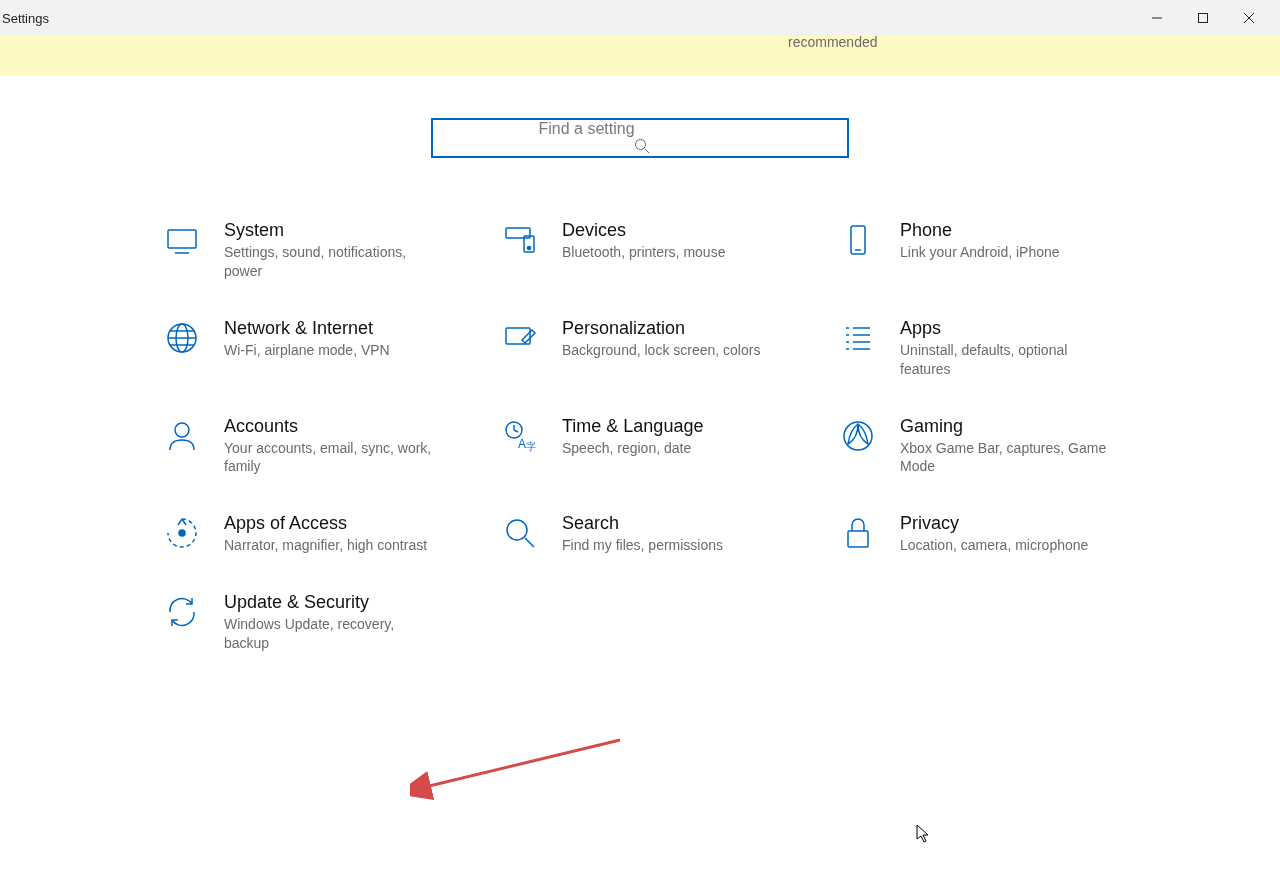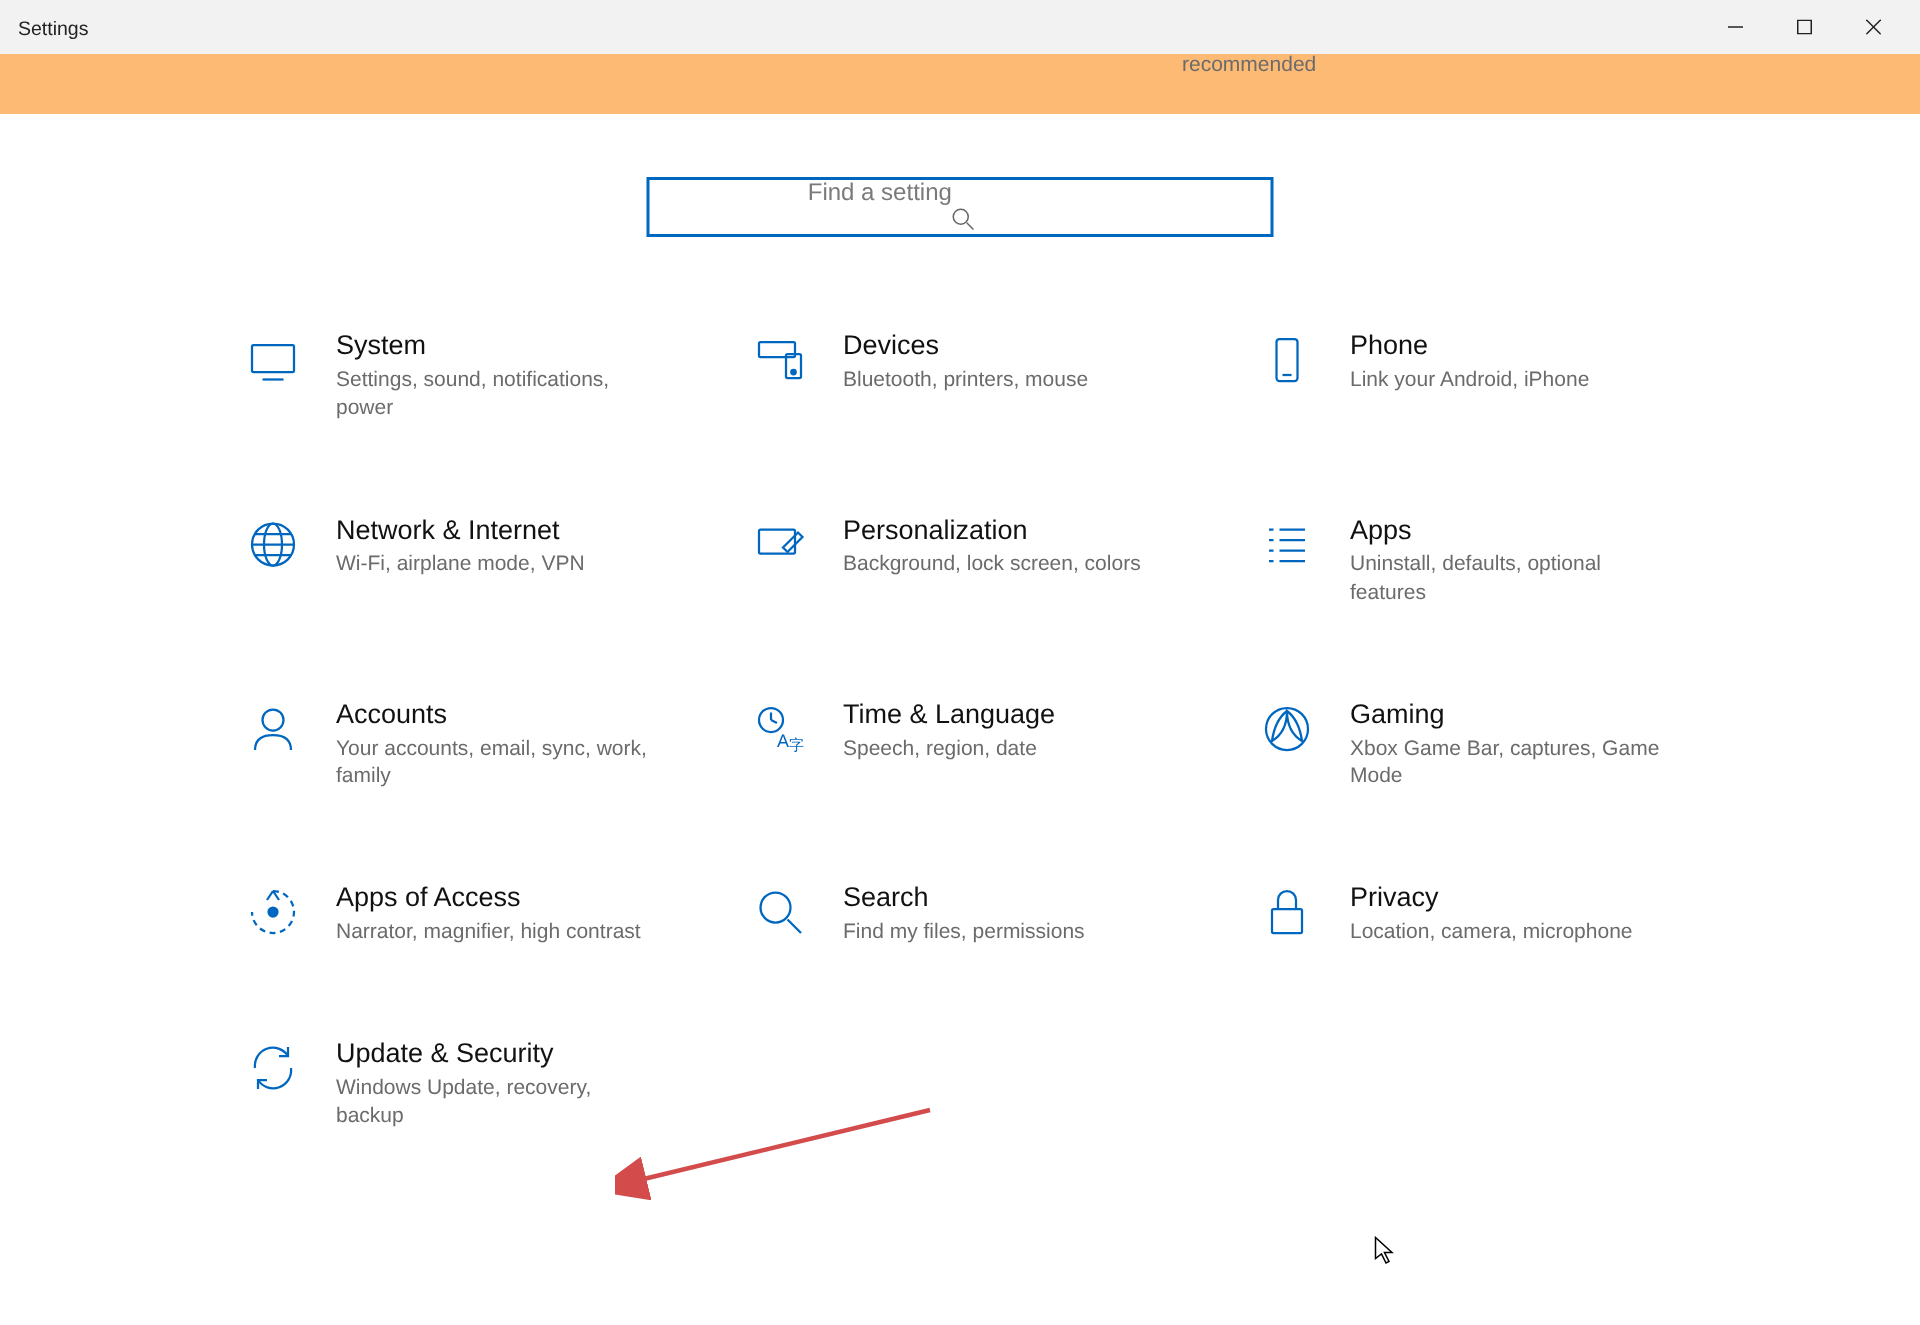--- a/index.html
+++ b/index.html
@@ -17,7 +17,7 @@
     display: flex;
     align-items: center;
     justify-content: space-between;
-    padding: 0 8px 0 12px;
+    padding: 0 8px 0 2px;
     font-size: 13px;
     color: #222;
   }

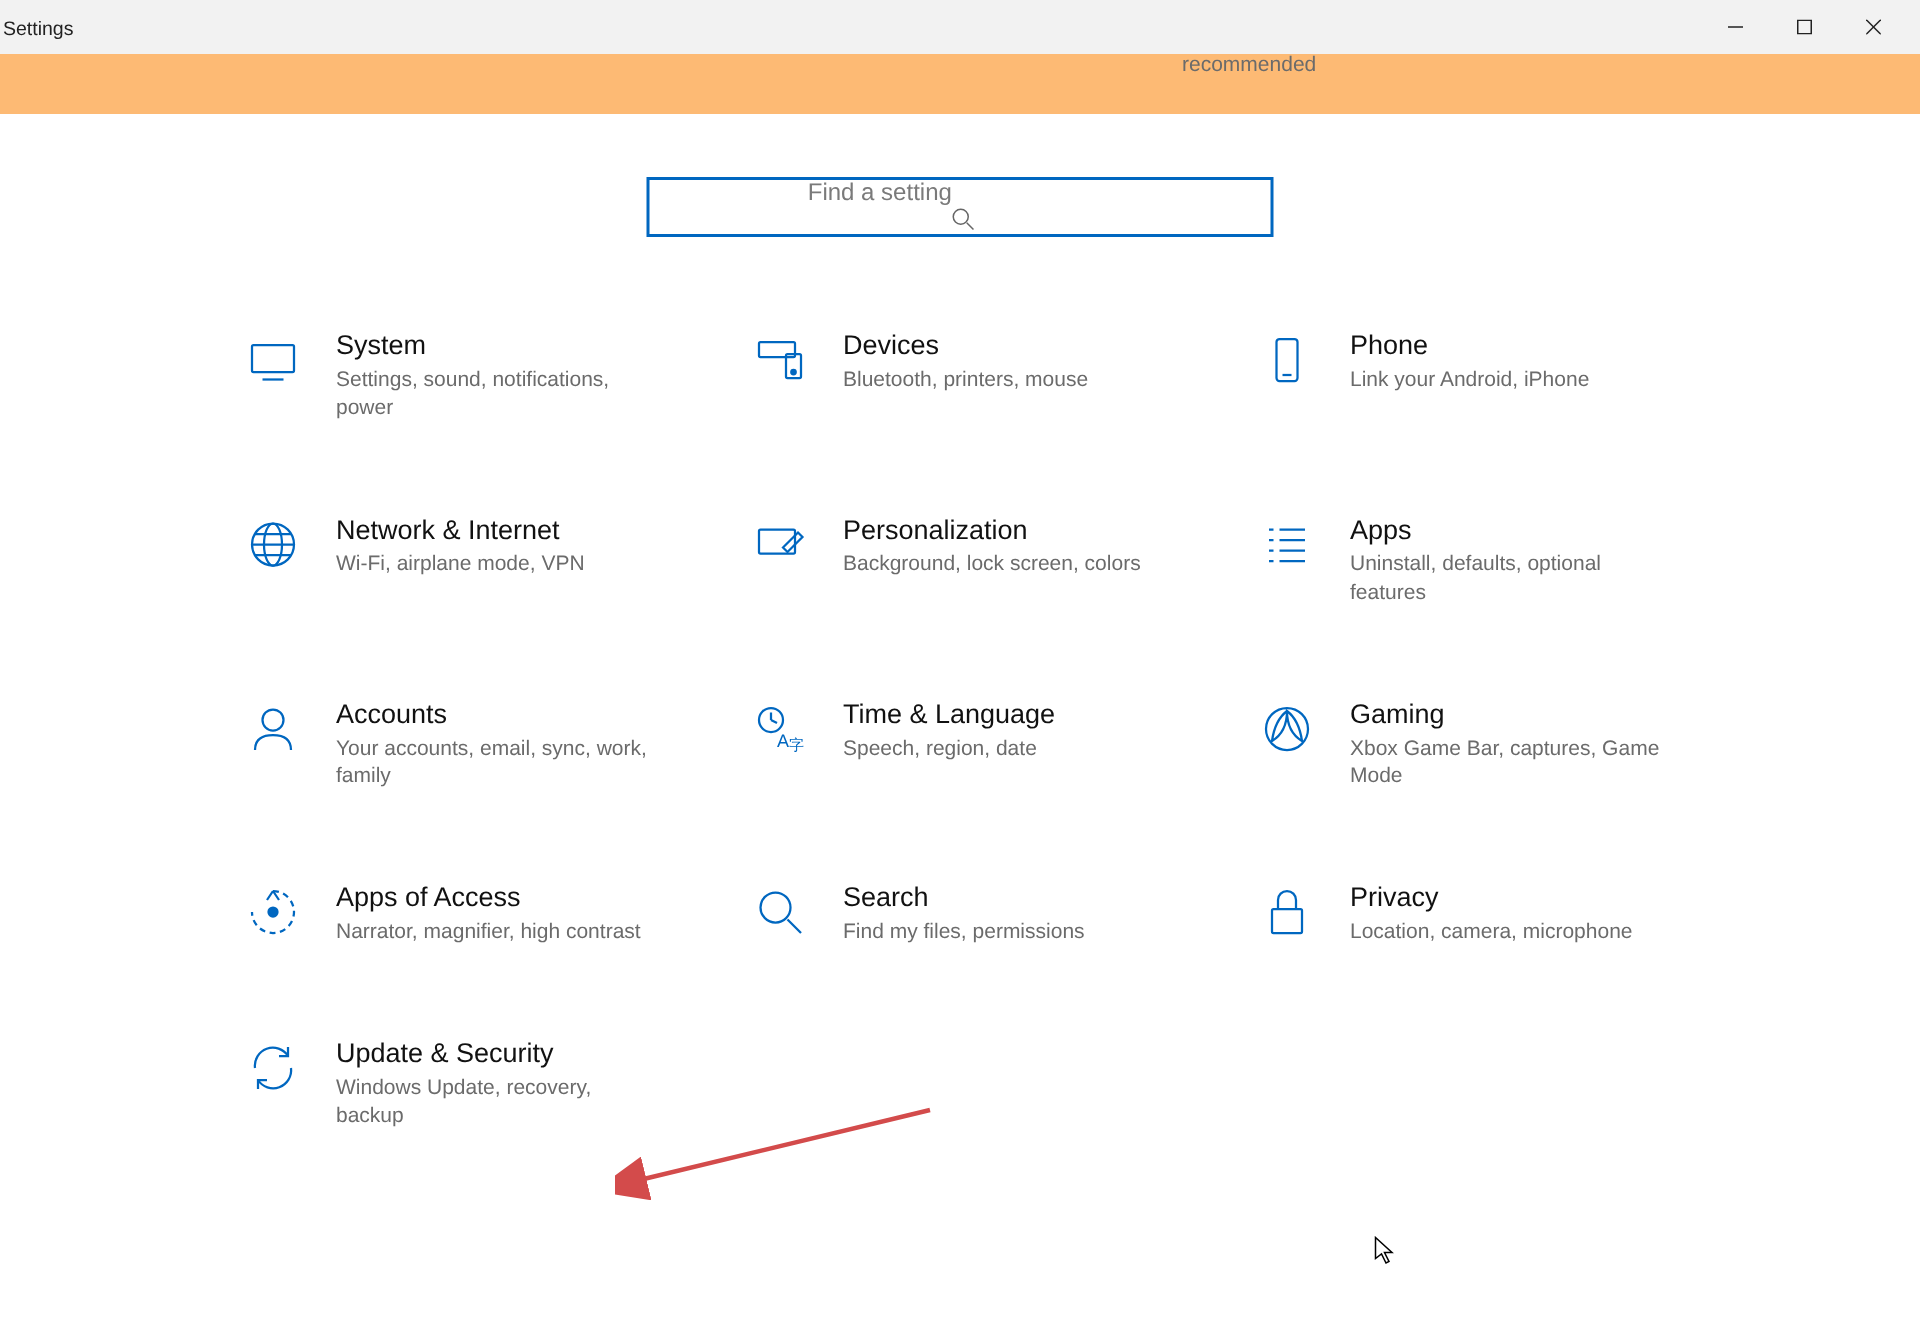--- a/index.html
+++ b/index.html
@@ -31,7 +31,7 @@
   }
   .underbar {
     height: 40px;
-    background: #fdba74;
+    background: #fef9c3;
     position: relative;
     text-decoration: underline;
   }

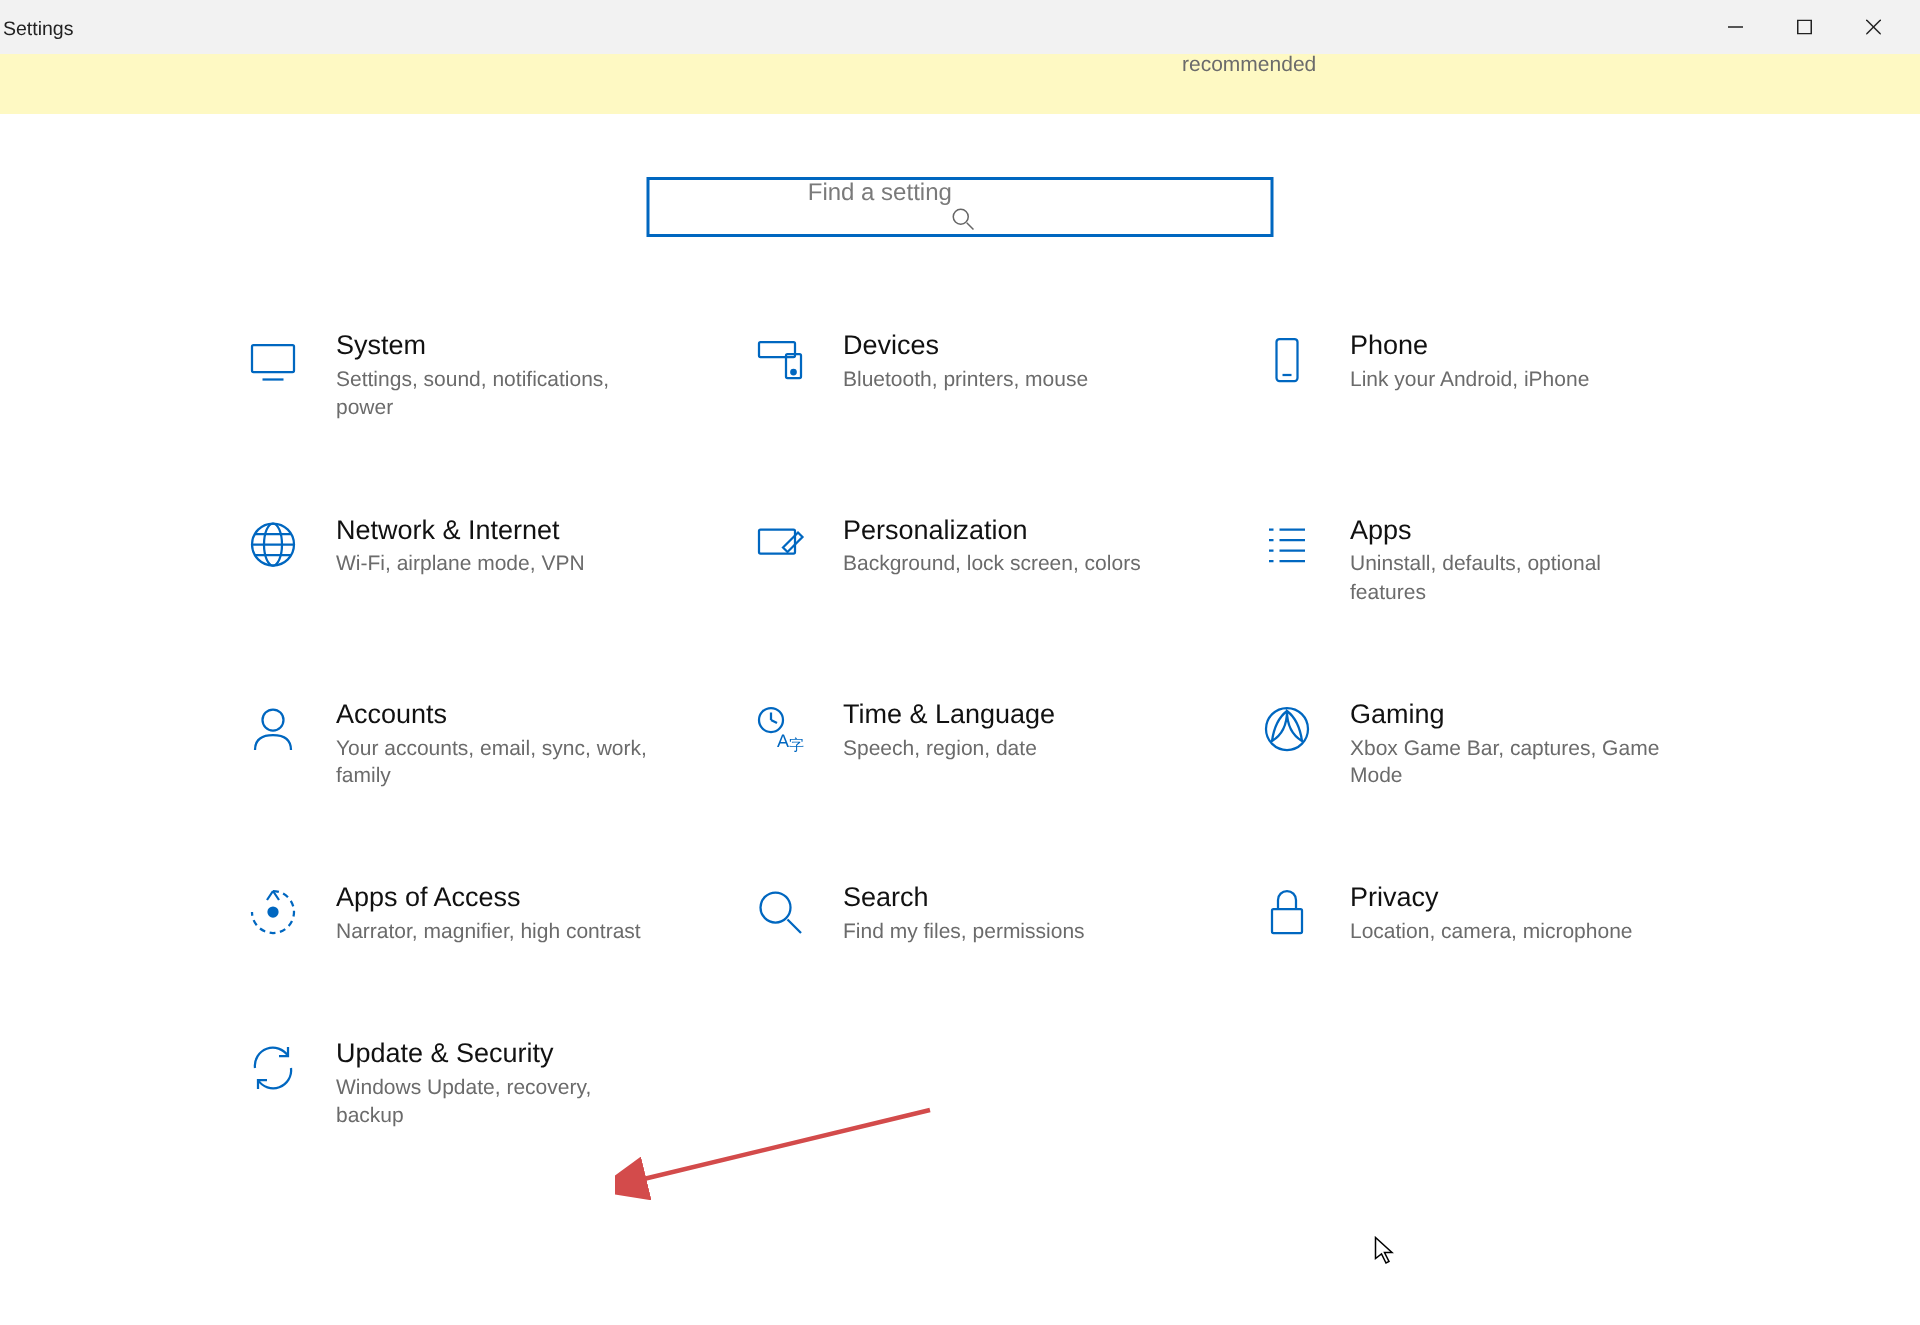--- a/index.html
+++ b/index.html
@@ -71,7 +71,7 @@
     margin: 0 0 0 162px;
     display: grid;
     grid-template-columns: 338px 338px 338px;
-    row-gap: 62px;
+    row-gap: 37px;
   }
   .tile {
     display: flex;

